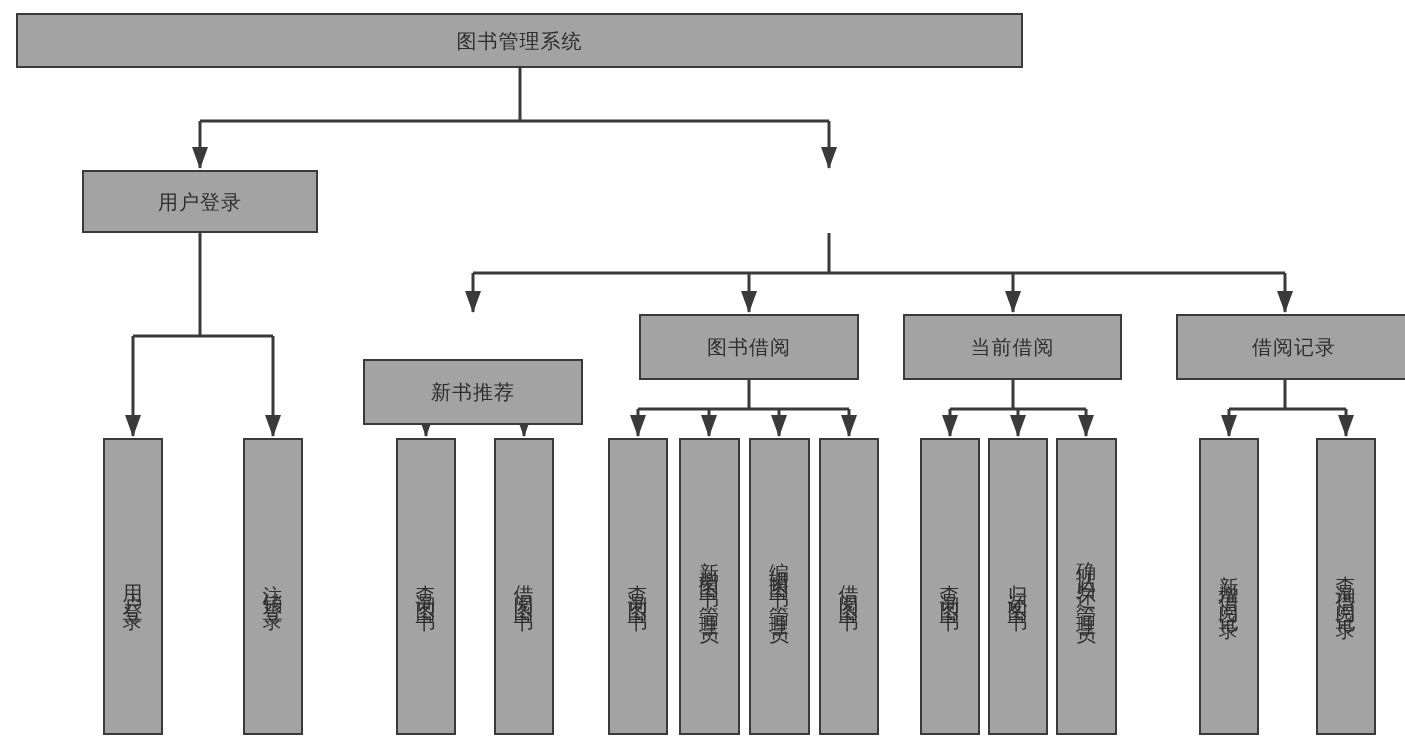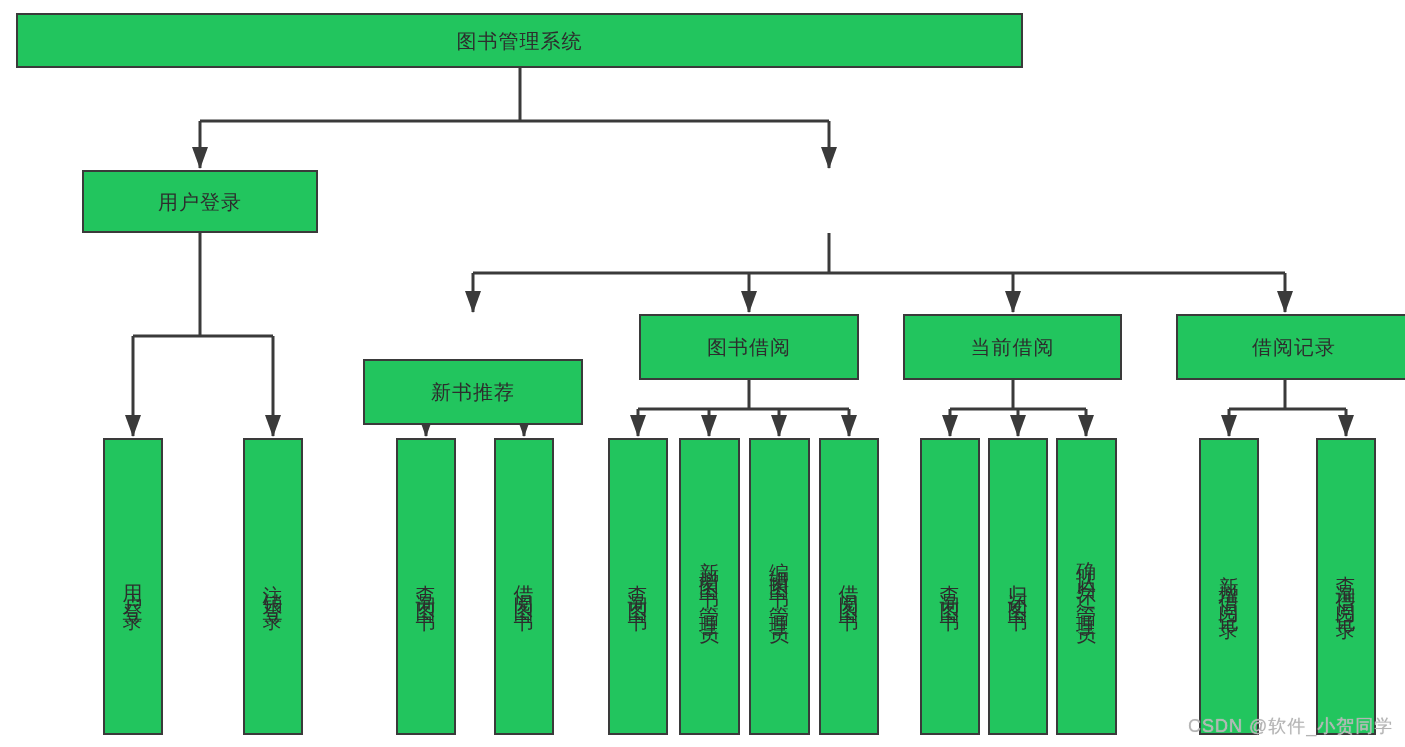--- a/index.html
+++ b/index.html
@@ -15,7 +15,7 @@
     position:absolute;
     box-sizing:border-box;
     border:2.5px solid #3a3a3a;
-    background:#22c55e;
+    background:#a3a3a3;
     color:#2d2d2d;
     display:flex;
     align-items:center;

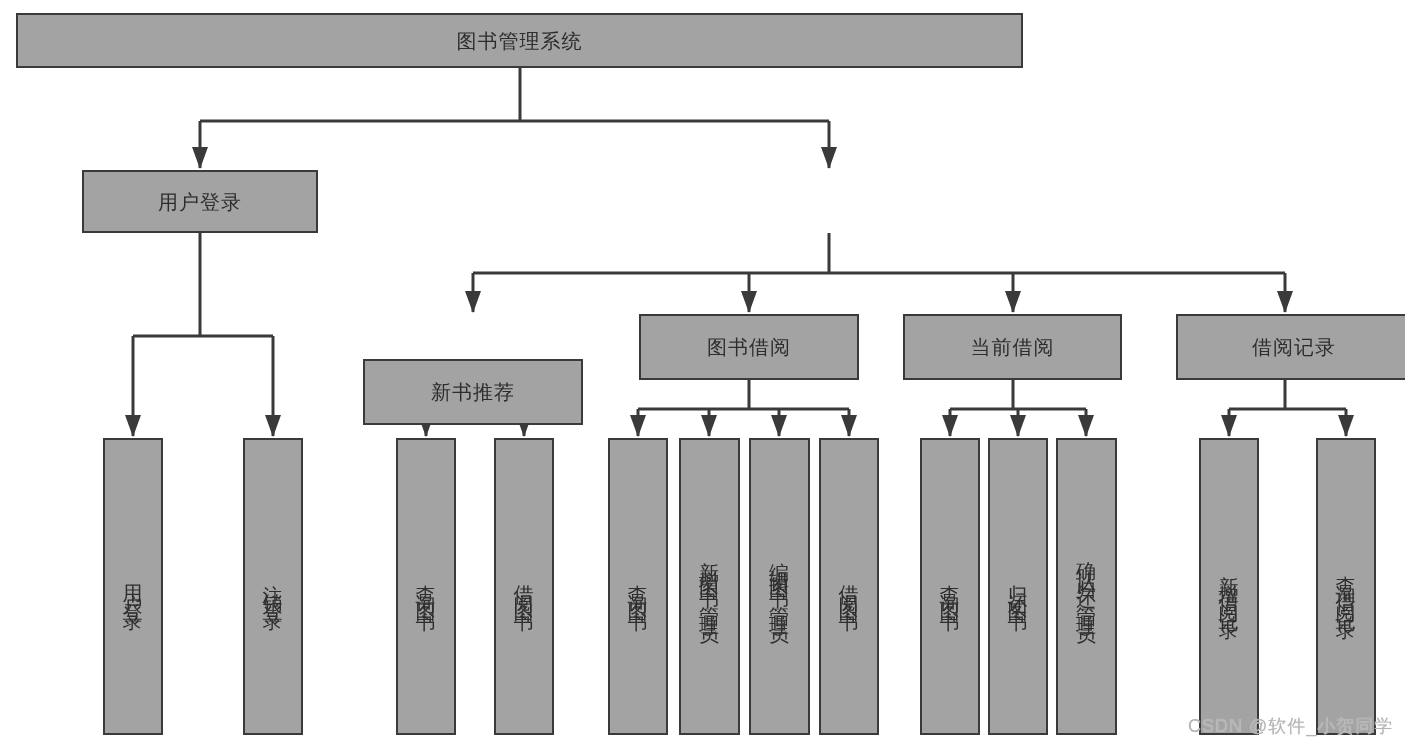--- a/index.html
+++ b/index.html
@@ -111,7 +111,6 @@
   <div class="node leaf" style="left:1199px;top:438px;width:60px;height:297px;">新增借阅记录</div>
   <div class="node leaf" style="left:1316px;top:438px;width:60px;height:297px;">查询借阅记录</div>
 
-  <div class="watermark">CSDN @软件_小贺同学</div>
 
 </div>
 

